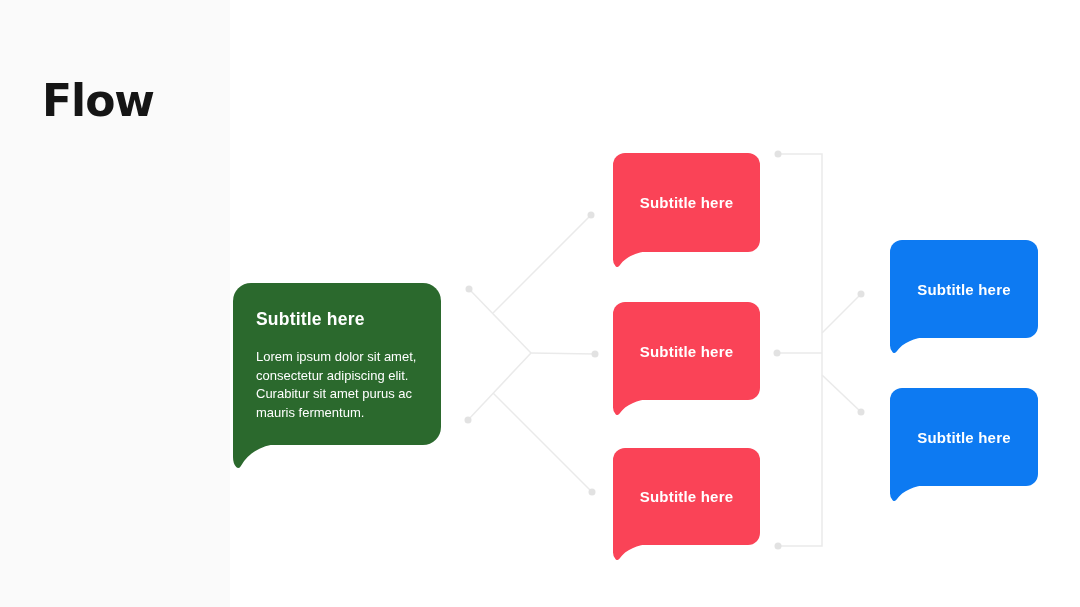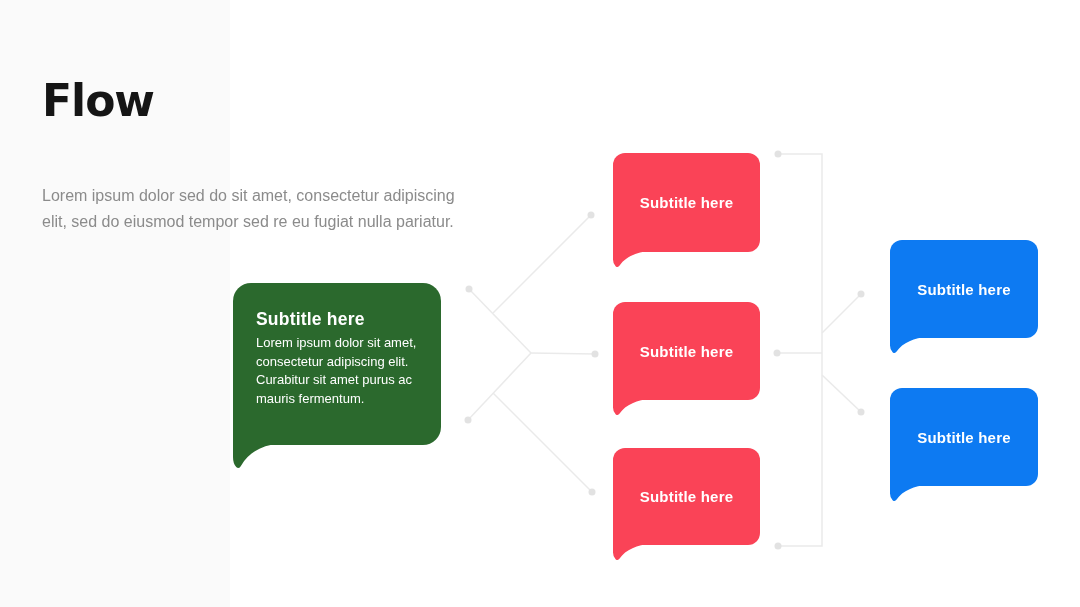--- a/index.html
+++ b/index.html
@@ -127,7 +127,6 @@
     <span>Flow</span>
   </h1>
 
-  <p class="slide-description">Lorem ipsum dolor sed do sit amet, consectetur adipiscing elit, sed do eiusmod tempor sed re eu fugiat nulla pariatur.</p>
 
   <svg class="connector-layer" width="1080" height="607" viewBox="0 0 1080 607">
     <g>

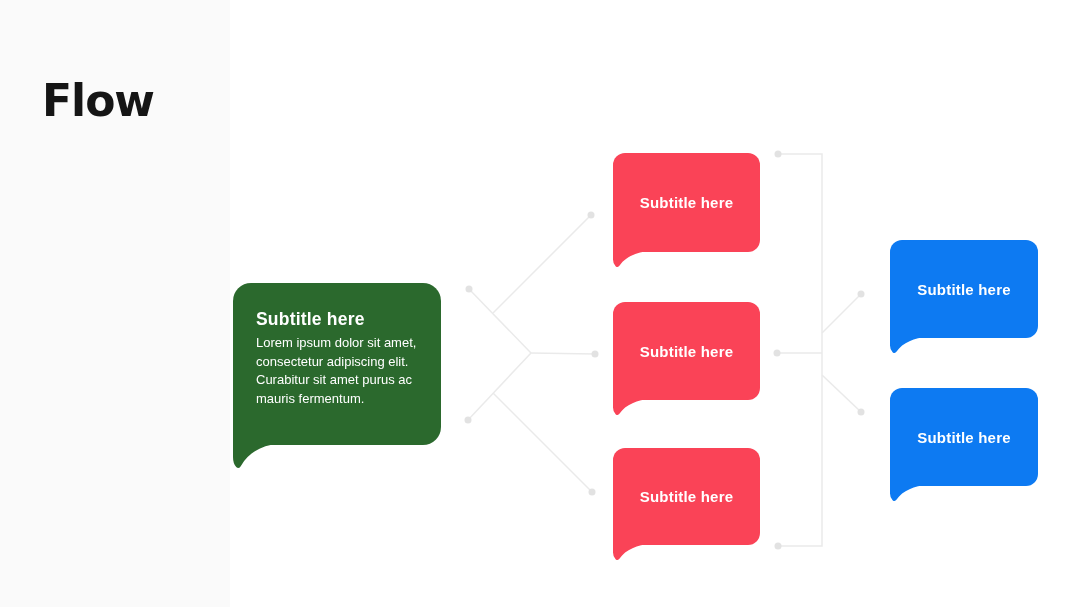--- a/index.html
+++ b/index.html
@@ -78,7 +78,7 @@
     letter-spacing: 0.2px;
   }
   .node-root .node-body {
-    margin-top: 4px;
+    margin-top: 18px;
     width: 176px;
     font-size: 13px;
     line-height: 18.5px;

